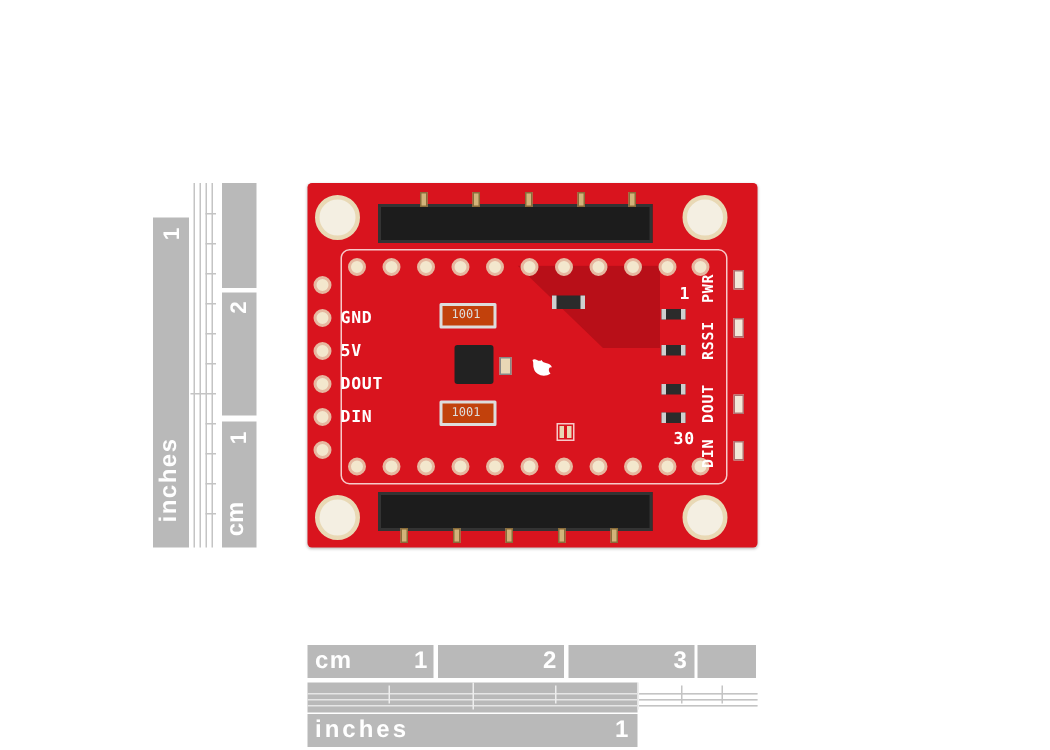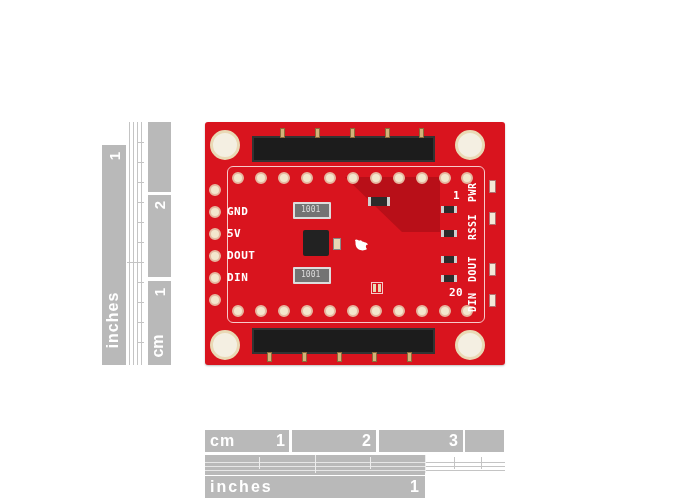--- a/index.html
+++ b/index.html
@@ -16,7 +16,7 @@
   .pad { position:absolute; width:12px; height:12px; border-radius:50%; background:#f3e7cd; border:2px solid #e6b8a0; box-sizing:border-box; }
   .pin { position:absolute; width:5px; height:10px; background:#d2b37a; border:1px solid #8a6d3a; box-sizing:border-box; }
   .silk { position:absolute; color:#ffffff; font-family:"DejaVu Sans Mono", monospace; font-weight:bold; font-size:11px; letter-spacing:0.5px; }
-  .res { position:absolute; background:#737373; border:2px solid #ddd; box-sizing:border-box; border-radius:1px; }
+  .res { position:absolute; background:#c2410c; border:2px solid #ddd; box-sizing:border-box; border-radius:1px; }
   .led { position:absolute; width:7px; height:13px; background:#f3e8d8; border:1px solid #b07070; box-sizing:border-box; }
   .smd { position:absolute; width:16px; height:7px; background:#2b2b2b; border-left:3px solid #cfcfcf; border-right:3px solid #cfcfcf; box-sizing:border-box; }
 </style>

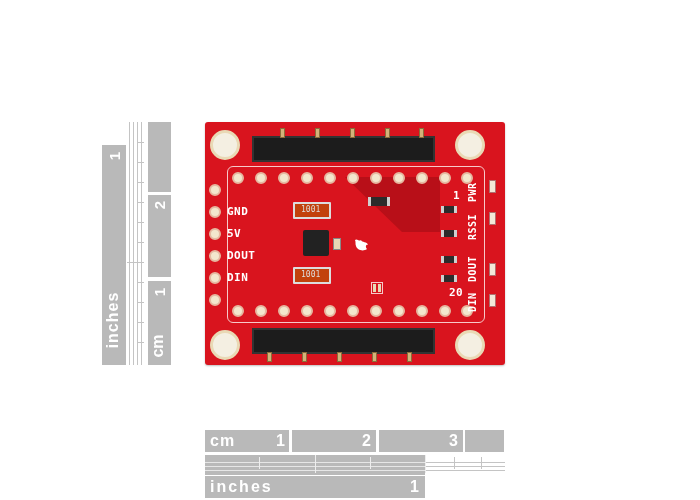--- a/index.html
+++ b/index.html
@@ -157,7 +157,7 @@
   <div class="silk" style="left:22px;top:149px;">DIN</div>
 
   <div class="silk" style="left:248px;top:67px;">1</div>
-  <div class="silk" style="left:244px;top:164px;">20</div>
+  <div class="silk" style="left:244px;top:164px;">30</div>
 
   <div class="silk" style="left:262px;top:62px;transform:rotate(-90deg);transform-origin:left top;font-size:10px;top:80px;">PWR</div>
   <div class="silk" style="left:262px;top:118px;transform:rotate(-90deg);transform-origin:left top;font-size:10px;">RSSI</div>

